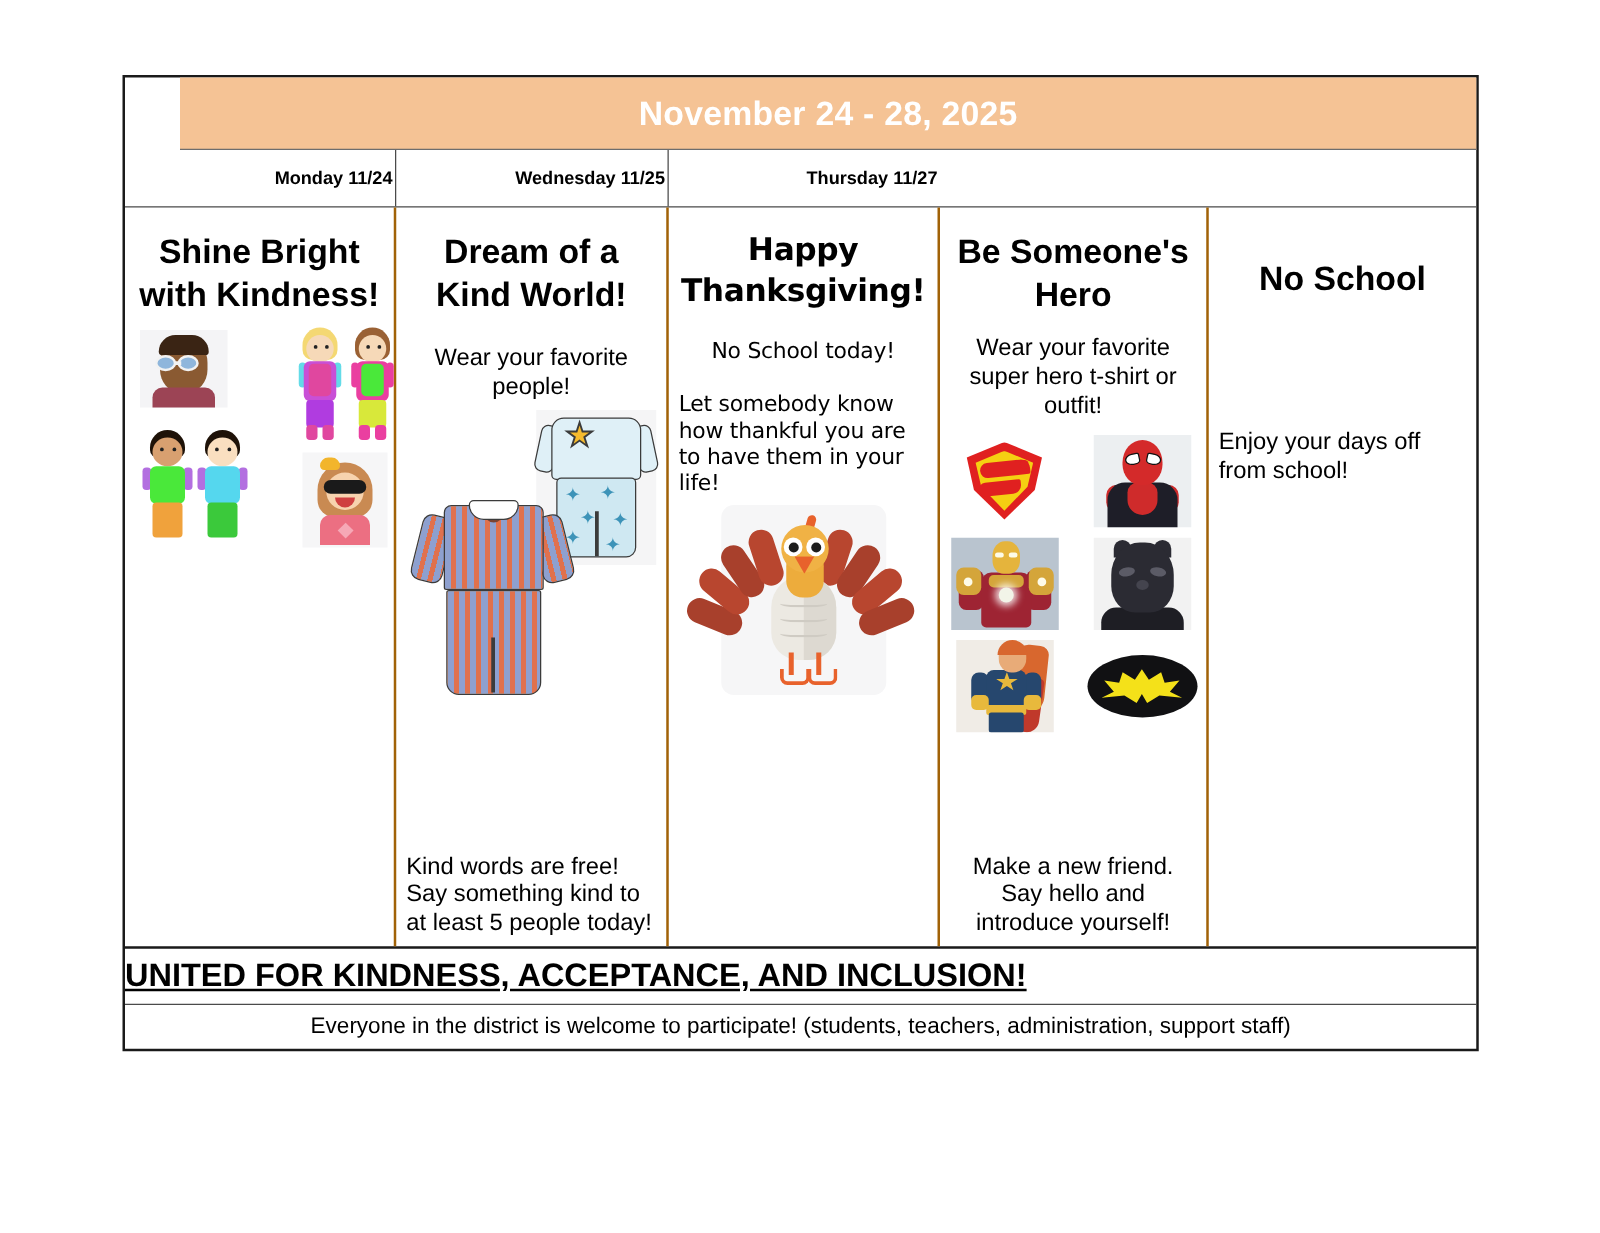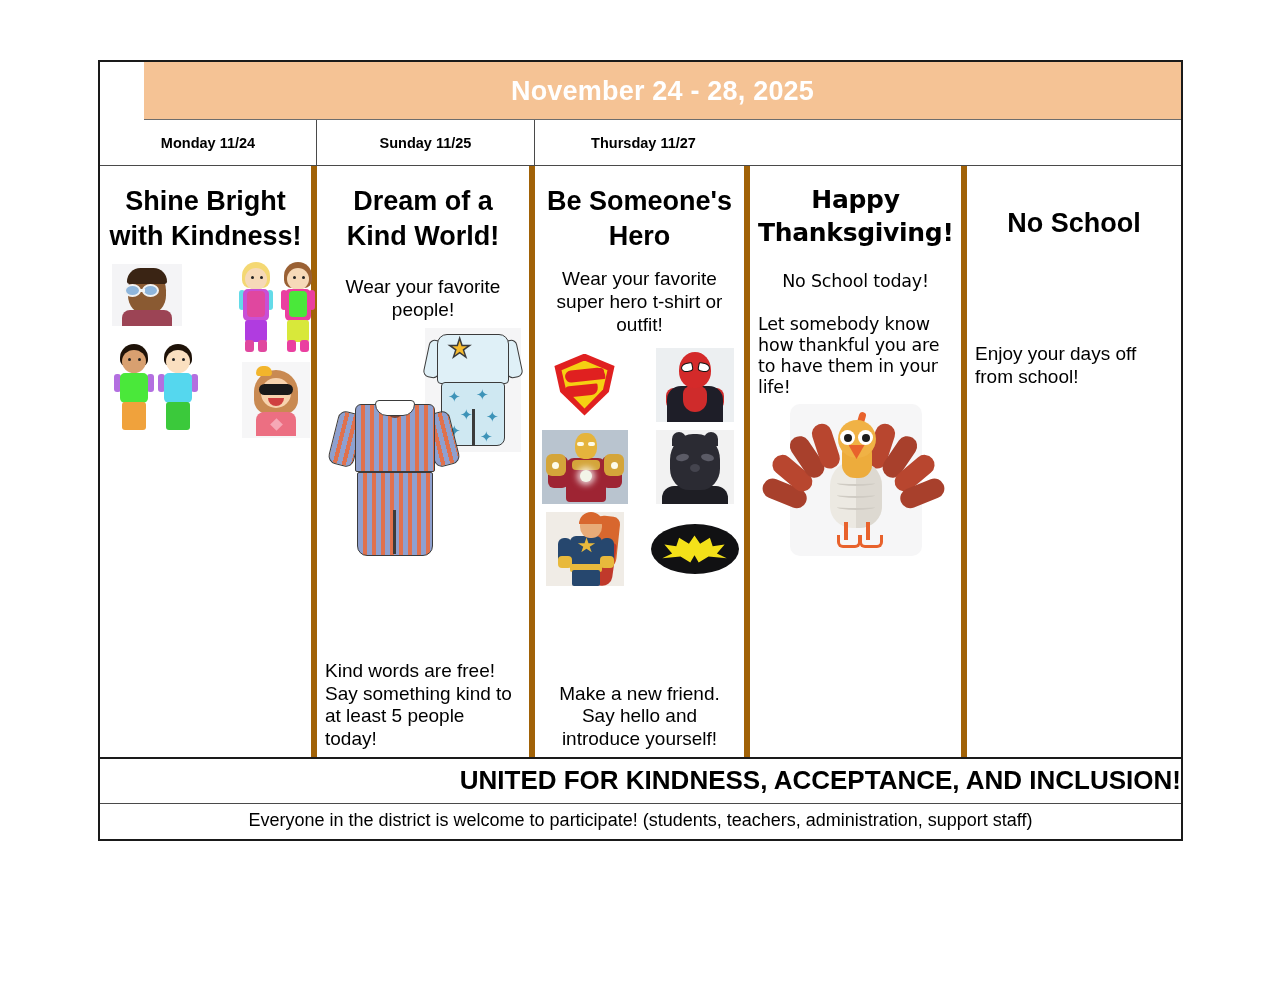--- a/index.html
+++ b/index.html
@@ -58,7 +58,7 @@
   }
   .day-head {
     box-sizing: border-box;
-    text-align: center;
+    text-align: right;
     font-weight: bold;
     font-size: 14.5px;
     color: #000000;

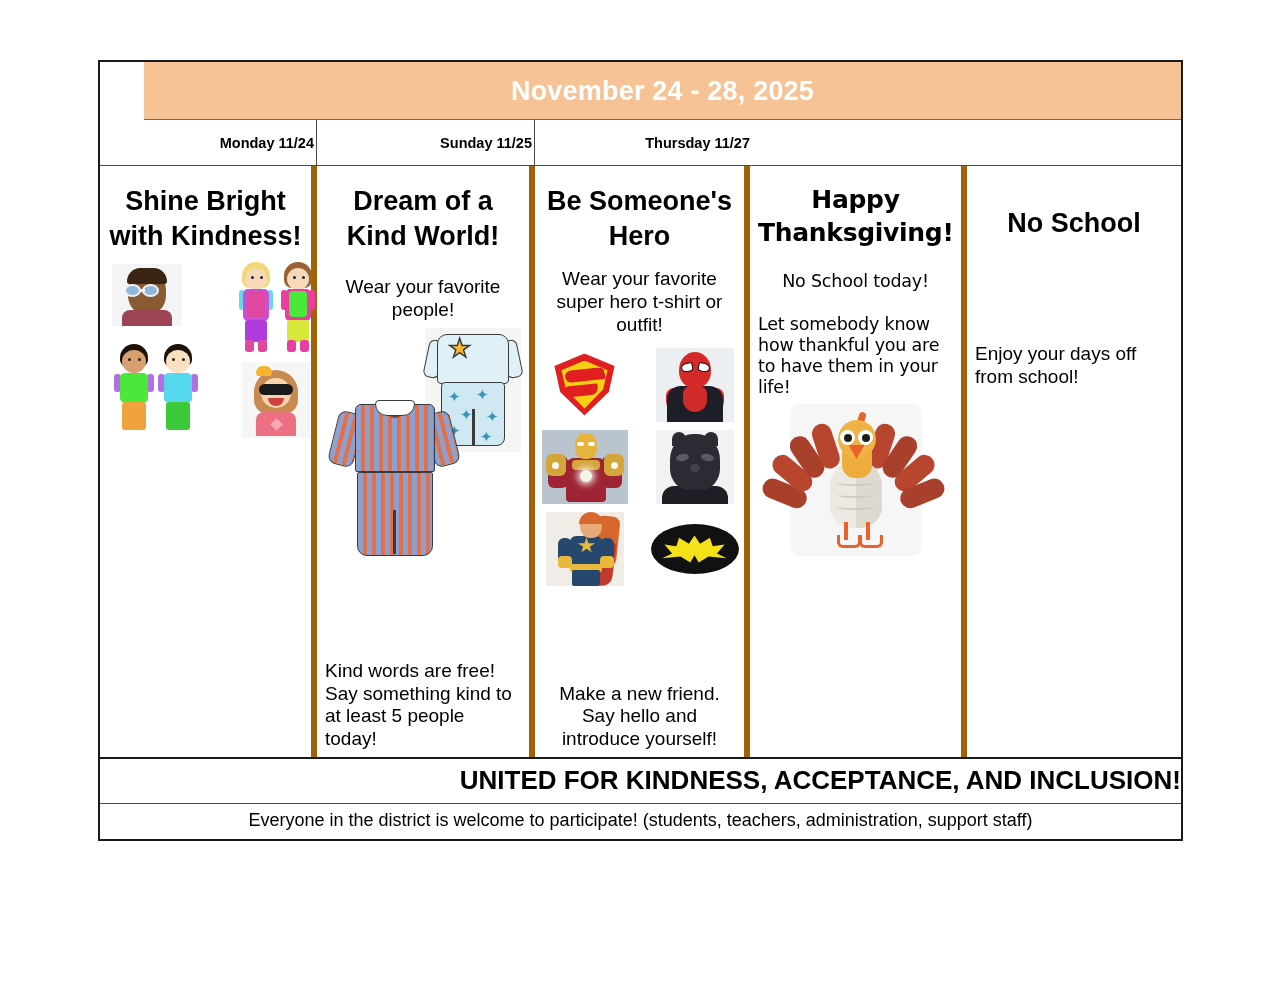--- a/index.html
+++ b/index.html
@@ -620,7 +620,7 @@
 
     <div class="day-head-row">
       <div class="day-head col-1">Monday 11/24</div>
-      <div class="day-head col-2">Sunday 11/25</div>
+      <div class="day-head col-2">Wednesday 11/25</div>
       <div class="day-head col-4">Thursday 11/27</div>
     </div>
 

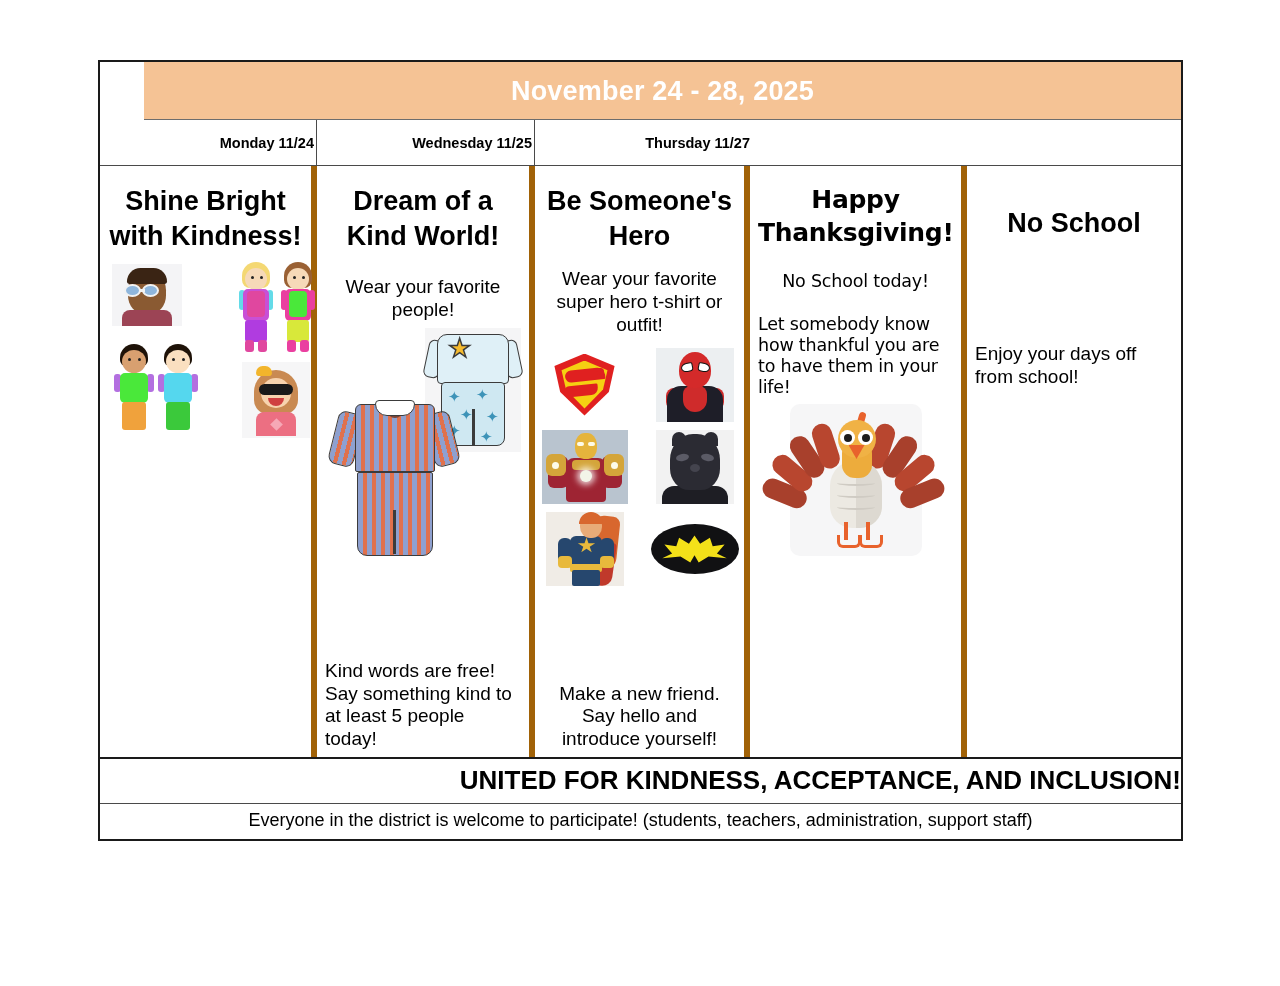--- a/index.html
+++ b/index.html
@@ -71,7 +71,7 @@
   .body-row { display: flex; }
   .day-cell {
     box-sizing: border-box;
-    border-right: 6px solid #a16207;
+    border-right: 2px solid #a16207;
     padding: 10px 8px 6px;
     position: relative;
     min-height: 590px;

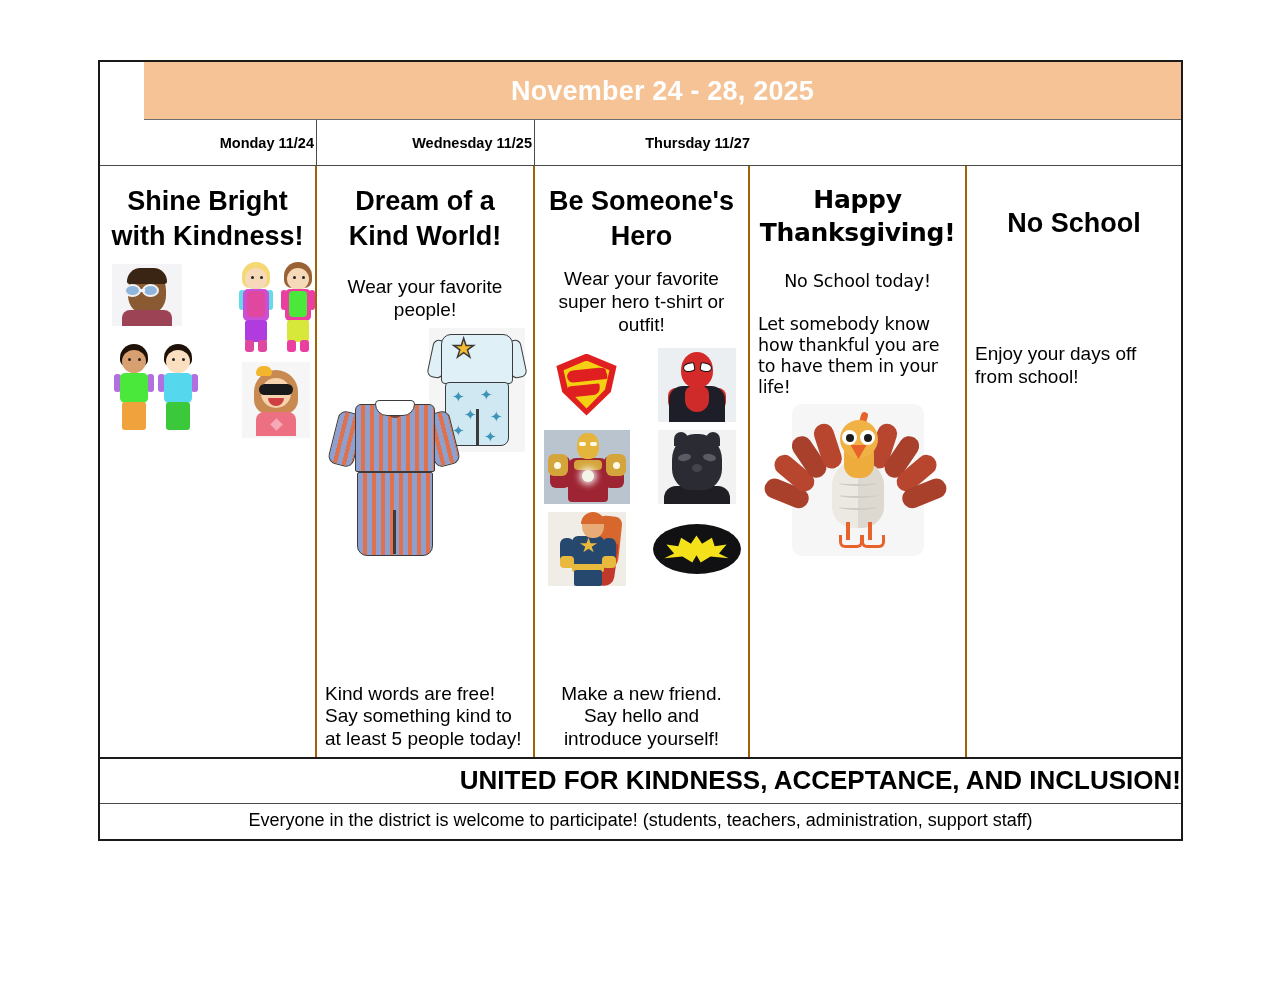--- a/index.html
+++ b/index.html
@@ -745,6 +745,49 @@
         </div>
       </div>
 
+      <div class="day-cell col-4">
+        <div class="cell-inner">
+          <div class="cell-title calibri">Happy Thanksgiving!</div>
+          <div class="cell-sub calibri">No School today!</div>
+          <div class="cell-foot calibri" style="margin-top:22px;">Let somebody know how thankful you are to have them in your life!</div>
+
+          <div class="turkey-wrap">
+            <div class="turkey">
+              <div class="tk-feather" style="left:6px;  top:52px; background:#a8402c; transform:rotate(-68deg);"></div>
+              <div class="tk-feather" style="left:10px; top:38px; background:#b8462f; transform:rotate(-50deg);"></div>
+              <div class="tk-feather" style="left:20px; top:26px; background:#a8402c; transform:rotate(-34deg);"></div>
+              <div class="tk-feather" style="left:33px; top:18px; background:#b8462f; transform:rotate(-18deg);"></div>
+              <div class="tk-feather" style="left:74px; top:18px; background:#b8462f; transform:rotate(18deg);"></div>
+              <div class="tk-feather" style="left:87px; top:26px; background:#a8402c; transform:rotate(34deg);"></div>
+              <div class="tk-feather" style="left:97px; top:38px; background:#b8462f; transform:rotate(50deg);"></div>
+              <div class="tk-feather" style="left:101px;top:52px; background:#a8402c; transform:rotate(68deg);"></div>
+
+              <div class="tk-body"></div>
+              <div class="tk-body-shade"></div>
+              <div class="tk-wave" style="top:76px;"></div>
+              <div class="tk-wave" style="top:88px;"></div>
+              <div class="tk-wave" style="top:100px;"></div>
+
+              <div class="tk-leg l"></div>
+                <div class="tk-leg r"></div>
+              <div class="tk-foot l"></div>
+                <div class="tk-foot r"></div>
+
+              <div class="tk-chest"></div>
+              <div class="tk-snood"></div>
+              <div class="tk-head"></div>
+              <div class="tk-eye l"></div>
+                <div class="tk-eye r"></div>
+              <div class="tk-pupil l"></div>
+                <div class="tk-pupil r"></div>
+              <div class="tk-beak"></div>
+            </div>
+          </div>
+
+          <div class="spacer"></div>
+        </div>
+      </div>
+
       <div class="day-cell col-3">
         <div class="cell-inner">
           <div class="cell-title">Be Someone's Hero</div>
@@ -830,49 +873,6 @@
         </div>
       </div>
 
-      <div class="day-cell col-4">
-        <div class="cell-inner">
-          <div class="cell-title calibri">Happy Thanksgiving!</div>
-          <div class="cell-sub calibri">No School today!</div>
-          <div class="cell-foot calibri" style="margin-top:22px;">Let somebody know how thankful you are to have them in your life!</div>
-
-          <div class="turkey-wrap">
-            <div class="turkey">
-              <div class="tk-feather" style="left:6px;  top:52px; background:#a8402c; transform:rotate(-68deg);"></div>
-              <div class="tk-feather" style="left:10px; top:38px; background:#b8462f; transform:rotate(-50deg);"></div>
-              <div class="tk-feather" style="left:20px; top:26px; background:#a8402c; transform:rotate(-34deg);"></div>
-              <div class="tk-feather" style="left:33px; top:18px; background:#b8462f; transform:rotate(-18deg);"></div>
-              <div class="tk-feather" style="left:74px; top:18px; background:#b8462f; transform:rotate(18deg);"></div>
-              <div class="tk-feather" style="left:87px; top:26px; background:#a8402c; transform:rotate(34deg);"></div>
-              <div class="tk-feather" style="left:97px; top:38px; background:#b8462f; transform:rotate(50deg);"></div>
-              <div class="tk-feather" style="left:101px;top:52px; background:#a8402c; transform:rotate(68deg);"></div>
-
-              <div class="tk-body"></div>
-              <div class="tk-body-shade"></div>
-              <div class="tk-wave" style="top:76px;"></div>
-              <div class="tk-wave" style="top:88px;"></div>
-              <div class="tk-wave" style="top:100px;"></div>
-
-              <div class="tk-leg l"></div>
-                <div class="tk-leg r"></div>
-              <div class="tk-foot l"></div>
-                <div class="tk-foot r"></div>
-
-              <div class="tk-chest"></div>
-              <div class="tk-snood"></div>
-              <div class="tk-head"></div>
-              <div class="tk-eye l"></div>
-                <div class="tk-eye r"></div>
-              <div class="tk-pupil l"></div>
-                <div class="tk-pupil r"></div>
-              <div class="tk-beak"></div>
-            </div>
-          </div>
-
-          <div class="spacer"></div>
-        </div>
-      </div>
-
       <div class="day-cell col-5">
         <div class="cell-inner">
           <div class="cell-title" style="margin-top:30px;">No School</div>

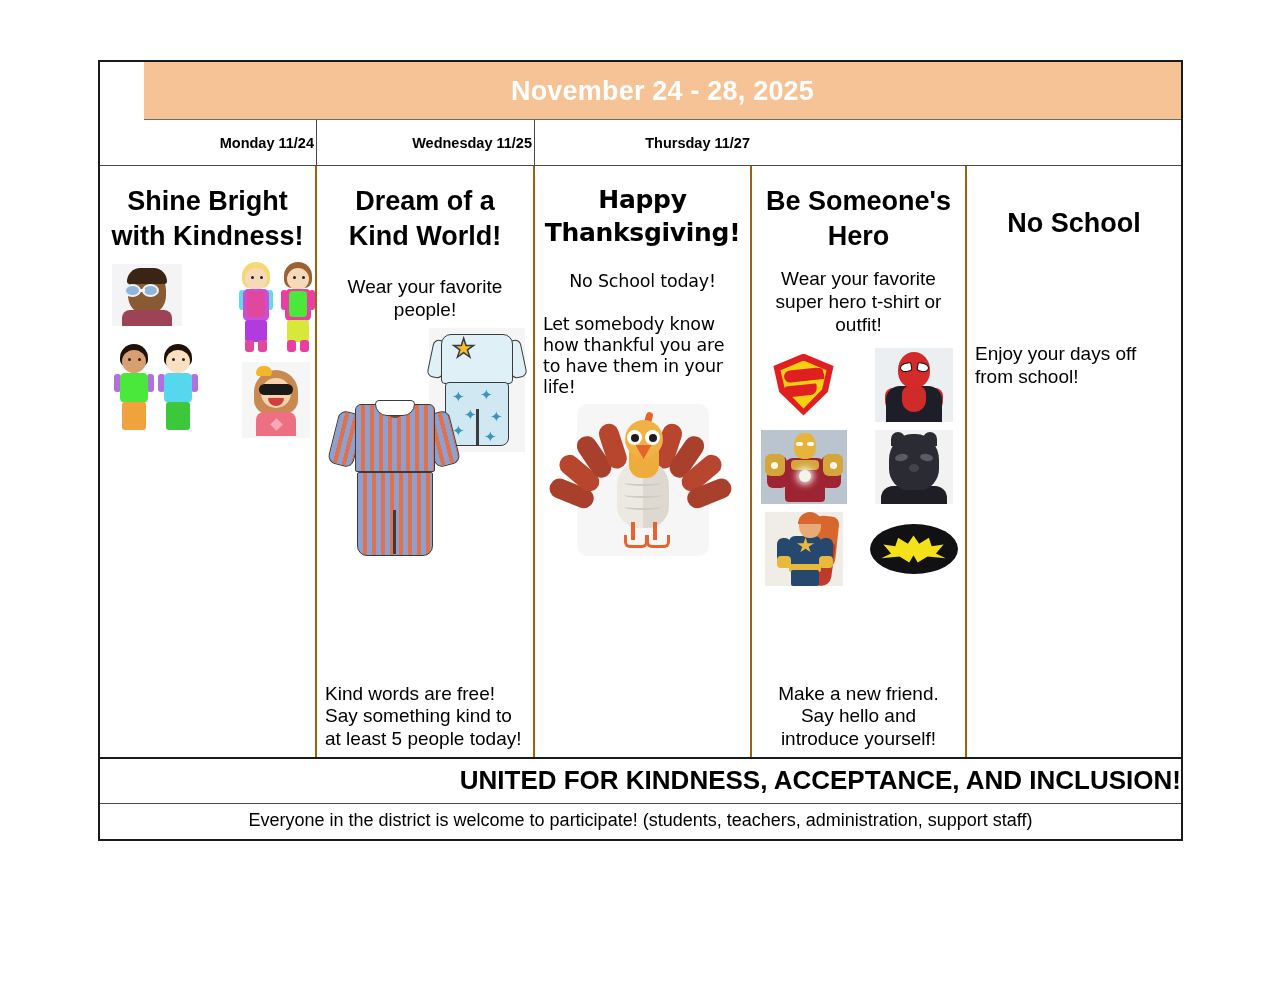--- a/index.html
+++ b/index.html
@@ -138,11 +138,12 @@
   .footer-main {
     box-sizing: border-box;
     border-top: 2px solid #1a1a1a;
-    text-align: right;
+    text-align: left;
     font-weight: bold;
     font-size: 26px;
     padding: 6px 0 7px;
     color: #000000;
+    text-decoration: underline;
   }
   .footer-sub {
     box-sizing: border-box;

